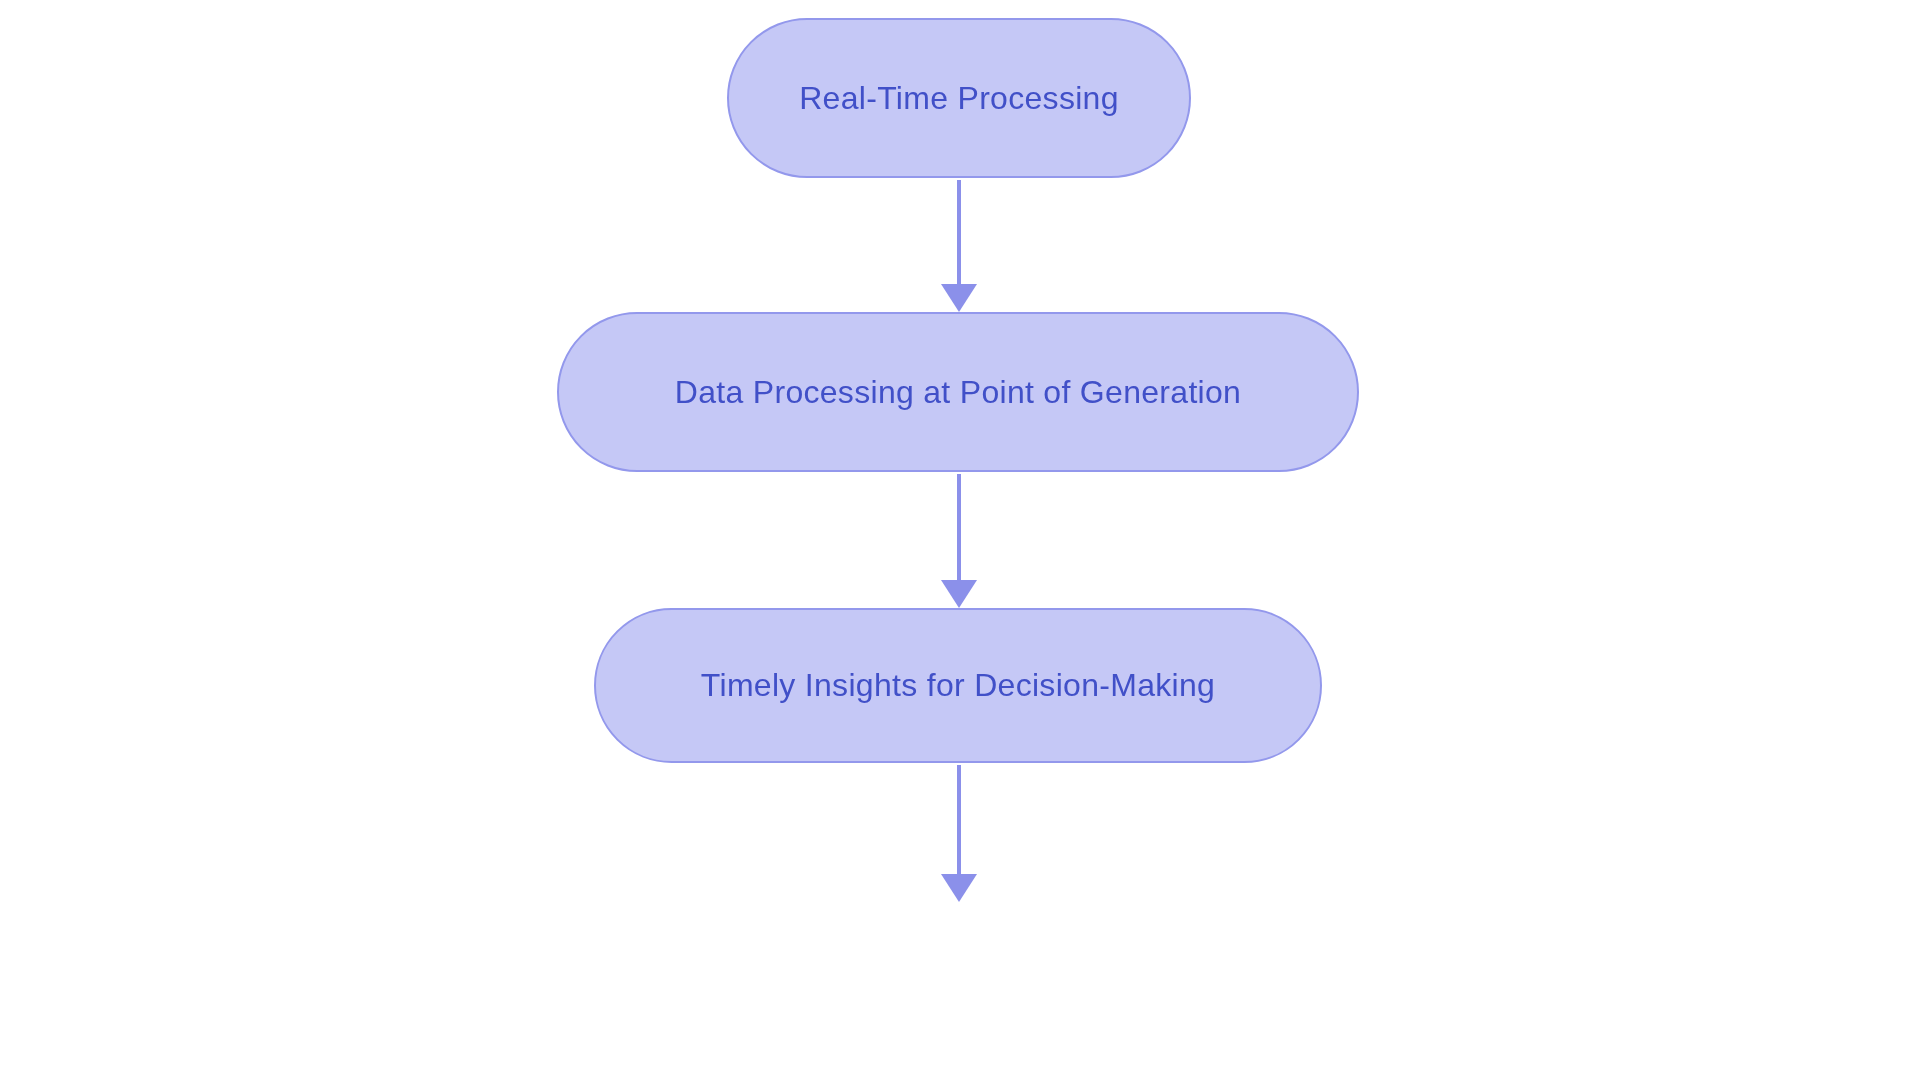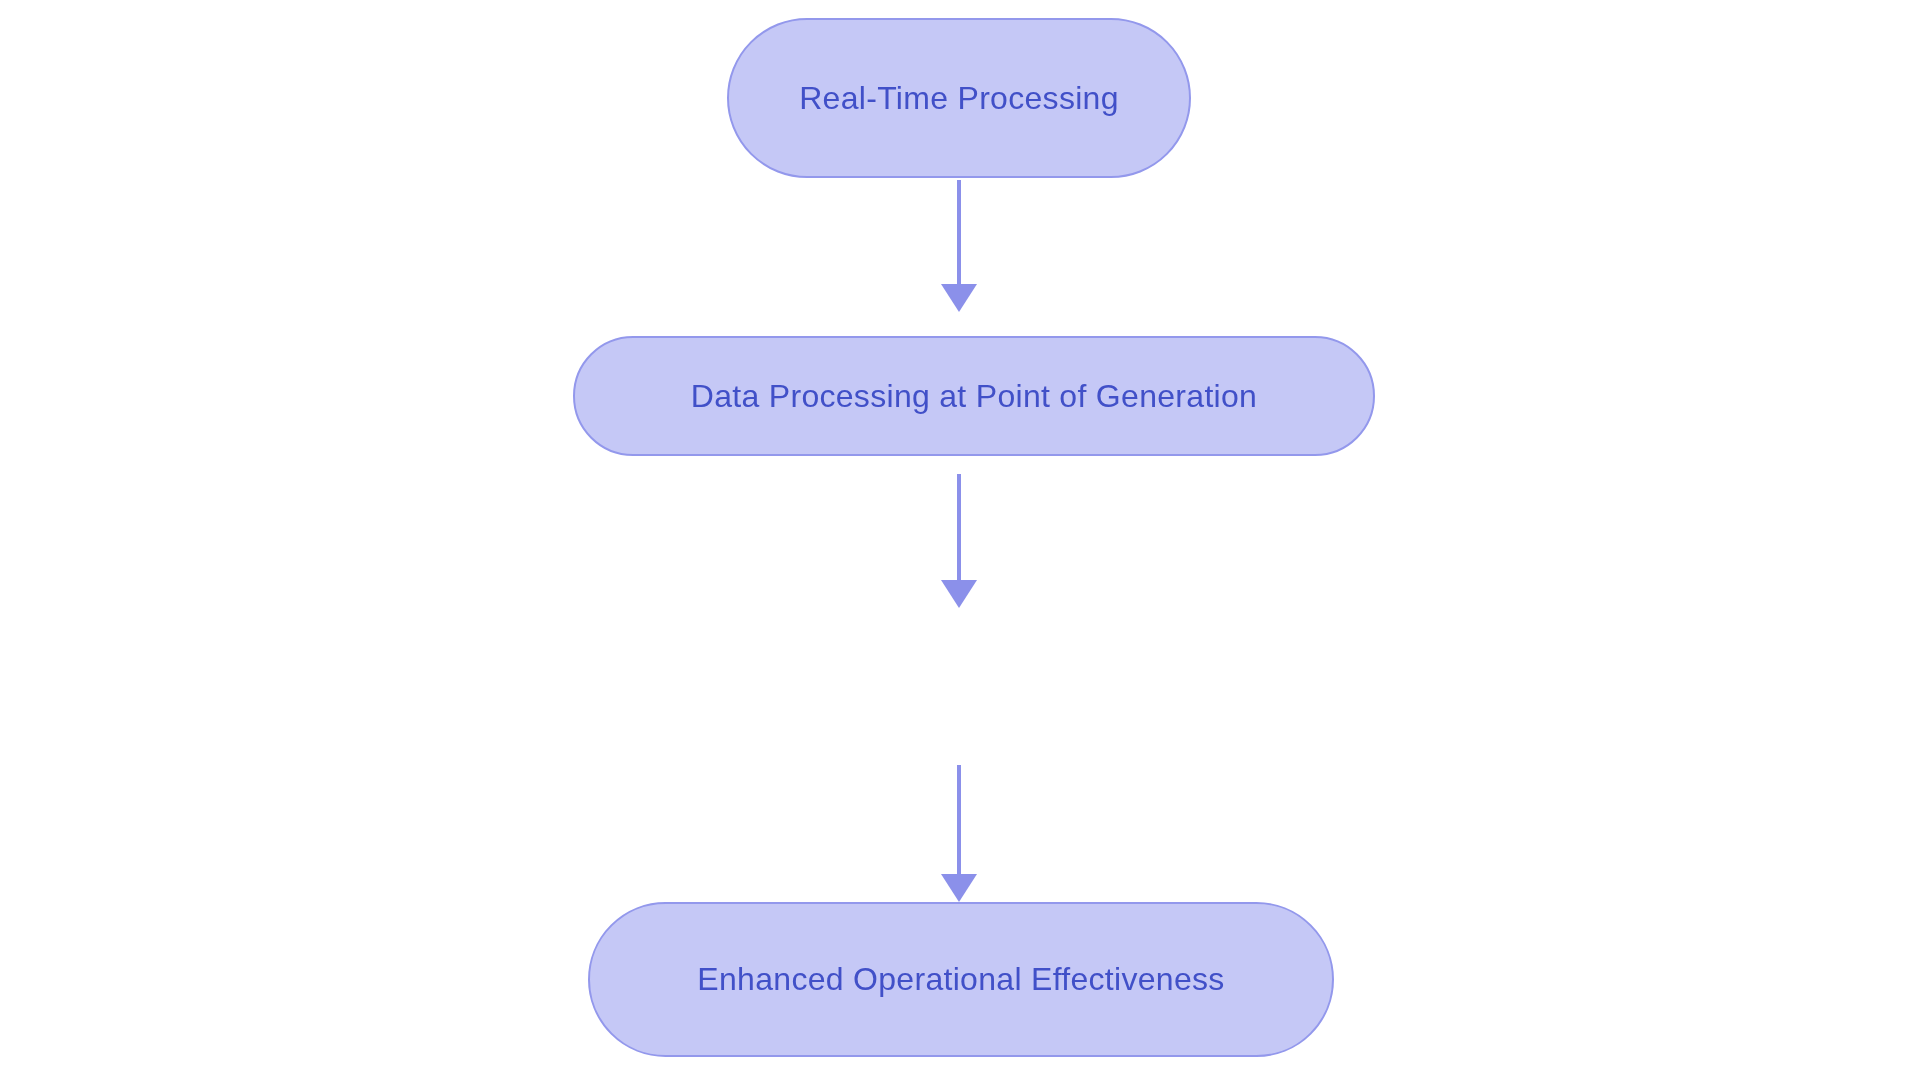--- a/index.html
+++ b/index.html
@@ -35,7 +35,7 @@
   }
 
   .node-1 { left: 727px; top: 18px;  width: 464px; height: 160px; }
-  .node-2 { left: 573px; top: 312px; width: 802px; height: 120px; margin-top: 24px; }
+  .node-2 { left: 557px; top: 312px; width: 802px; height: 160px; }
   .node-3 { left: 594px; top: 608px; width: 728px; height: 155px; }
   .node-4 { left: 588px; top: 902px; width: 746px; height: 155px; }
 

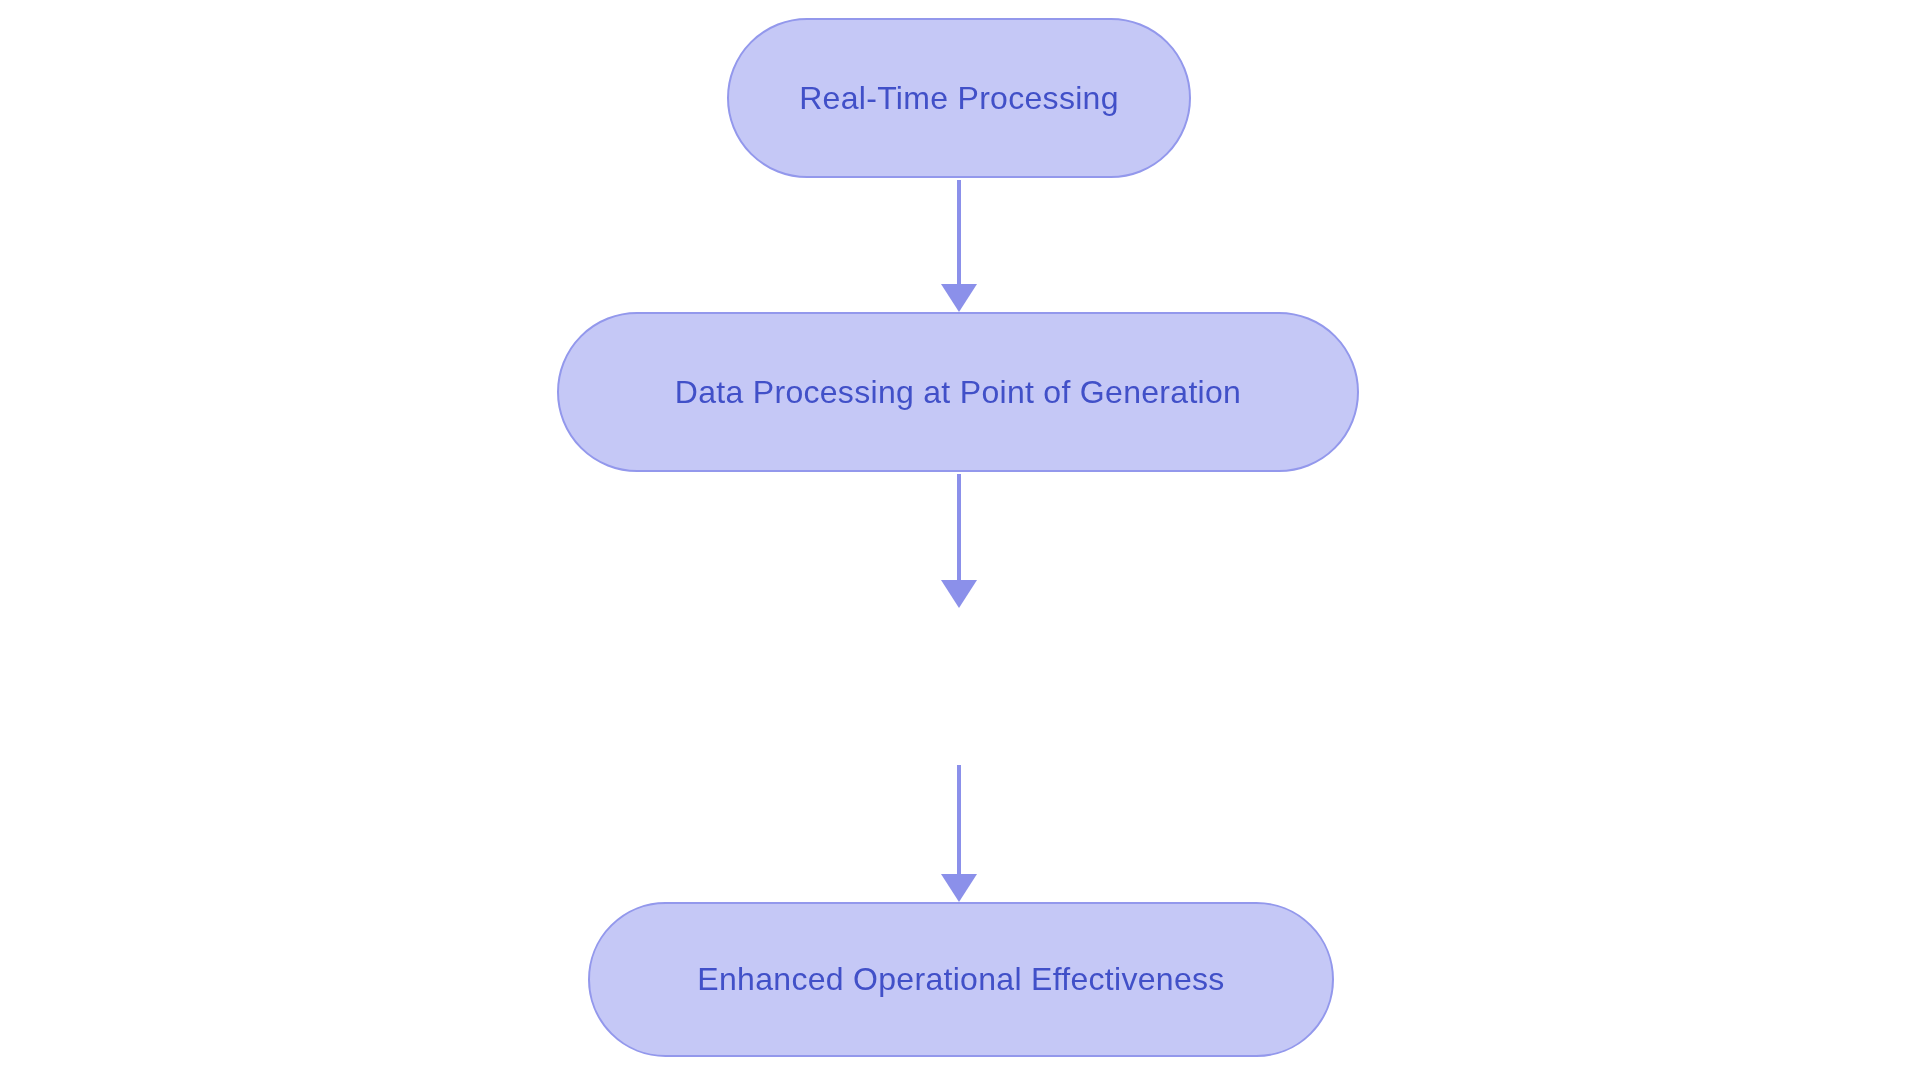--- a/index.html
+++ b/index.html
@@ -72,6 +72,9 @@
     <span class="node-label">Data Processing at Point of Generation</span>
   </div>
 
+  <div class="node node-3">
+    <span class="node-label">Timely Insights for Decision-Making</span>
+  </div>
 
   <div class="node node-4">
     <span class="node-label">Enhanced Operational Effectiveness</span>

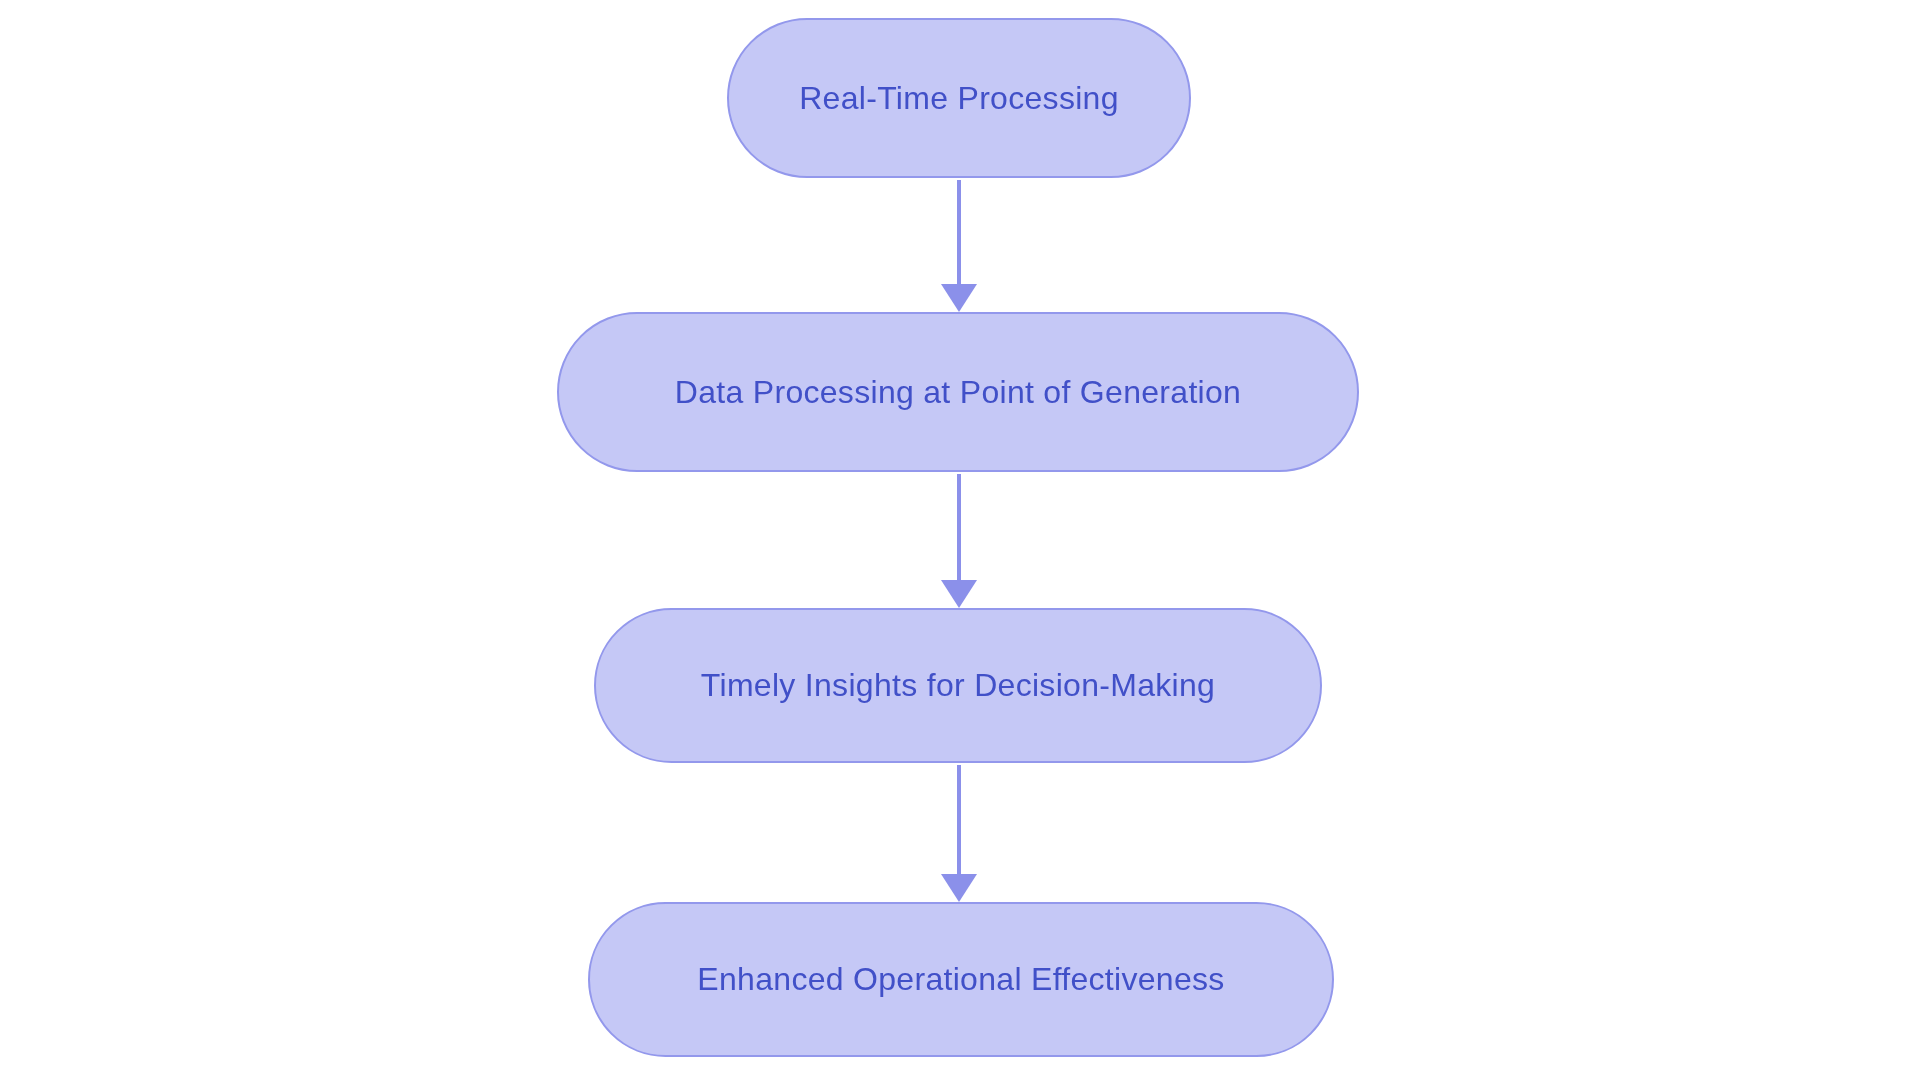--- a/index.html
+++ b/index.html
@@ -76,9 +76,6 @@
     <span class="node-label">Timely Insights for Decision-Making</span>
   </div>
 
-  <div class="node node-4">
-    <span class="node-label">Enhanced Operational Effectiveness</span>
-  </div>
 
   <svg class="arrows" viewBox="0 0 1920 1083" xmlns="http://www.w3.org/2000/svg">
     <g>

